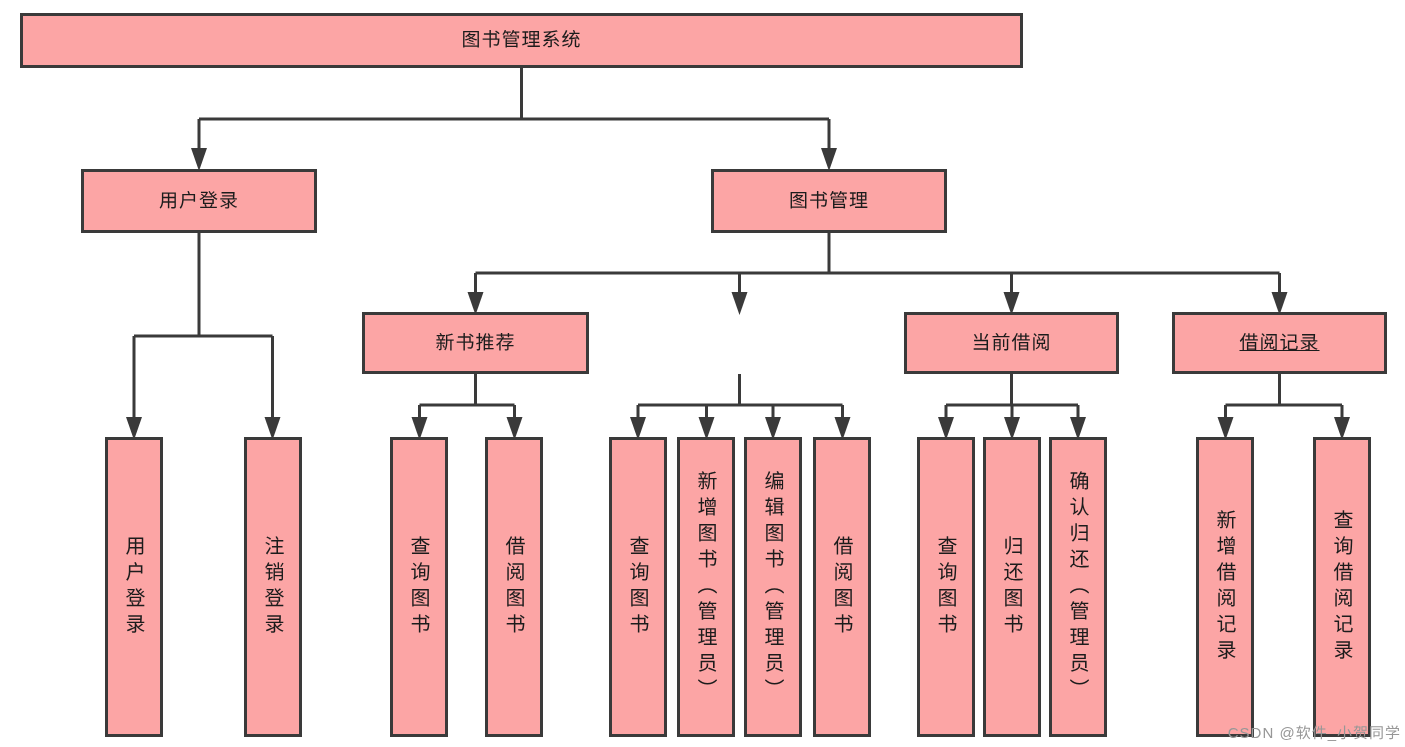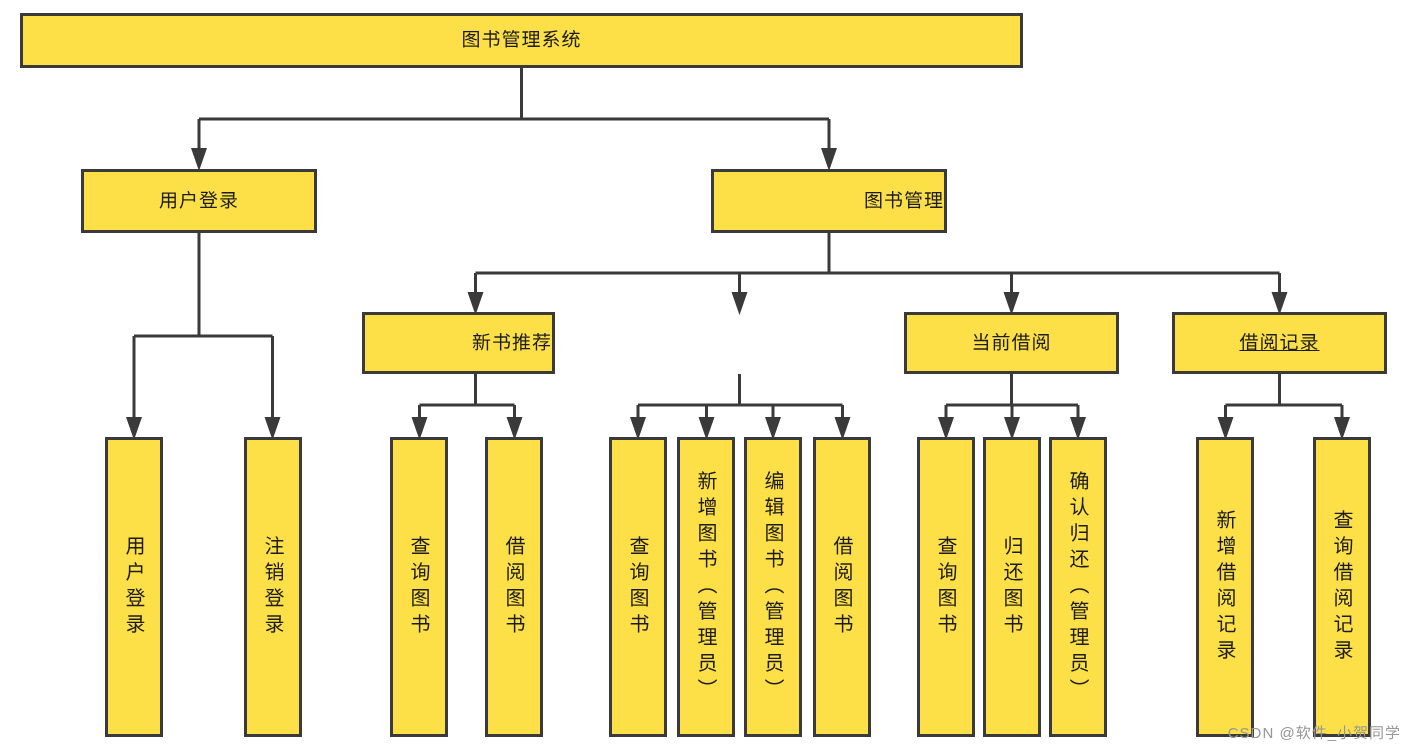--- a/index.html
+++ b/index.html
@@ -25,7 +25,7 @@
     position: absolute;
     box-sizing: border-box;
     border: 3px solid #3a3a3a;
-    background: #fde047;
+    background: #fca5a5;
     display: flex;
     align-items: center;
     justify-content: center;

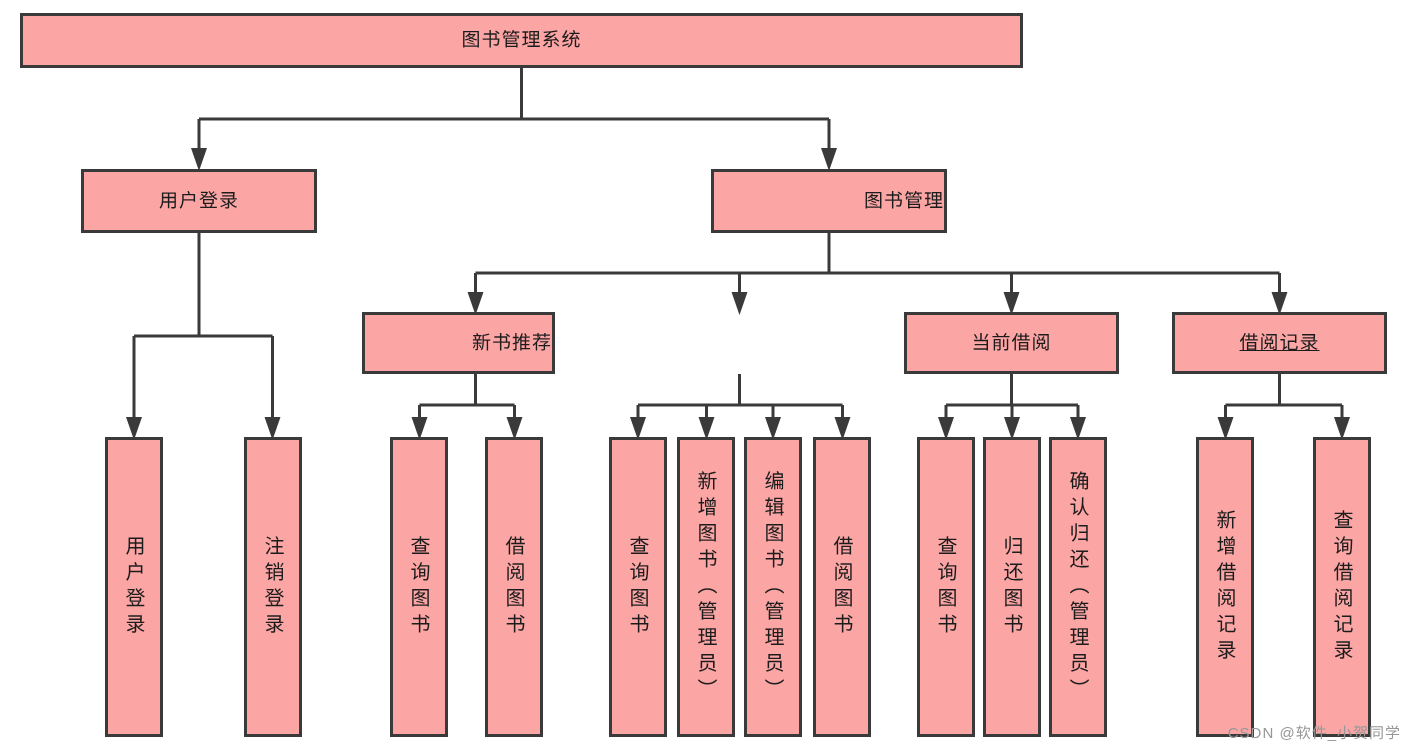--- a/index.html
+++ b/index.html
@@ -52,7 +52,7 @@
   .n-root   { left: 20px;  top: 13px;  width: 1003px; height: 55px; }
   
   .n-login  { left: 81px;  top: 169px; width: 236px; height: 64px; }
-  .n-mgmt   { left: 711px; top: 169px; width: 236px; height: 64px; justify-content: flex-end; }
+  .n-mgmt   { left: 711px; top: 169px; width: 236px; height: 64px; }
   
   .n-rec    { left: 362px;  top: 312px; width: 193px; height: 62px; justify-content: flex-end; }
   .n-borrow { left: 632px;  top: 312px; width: 215px; height: 62px; }

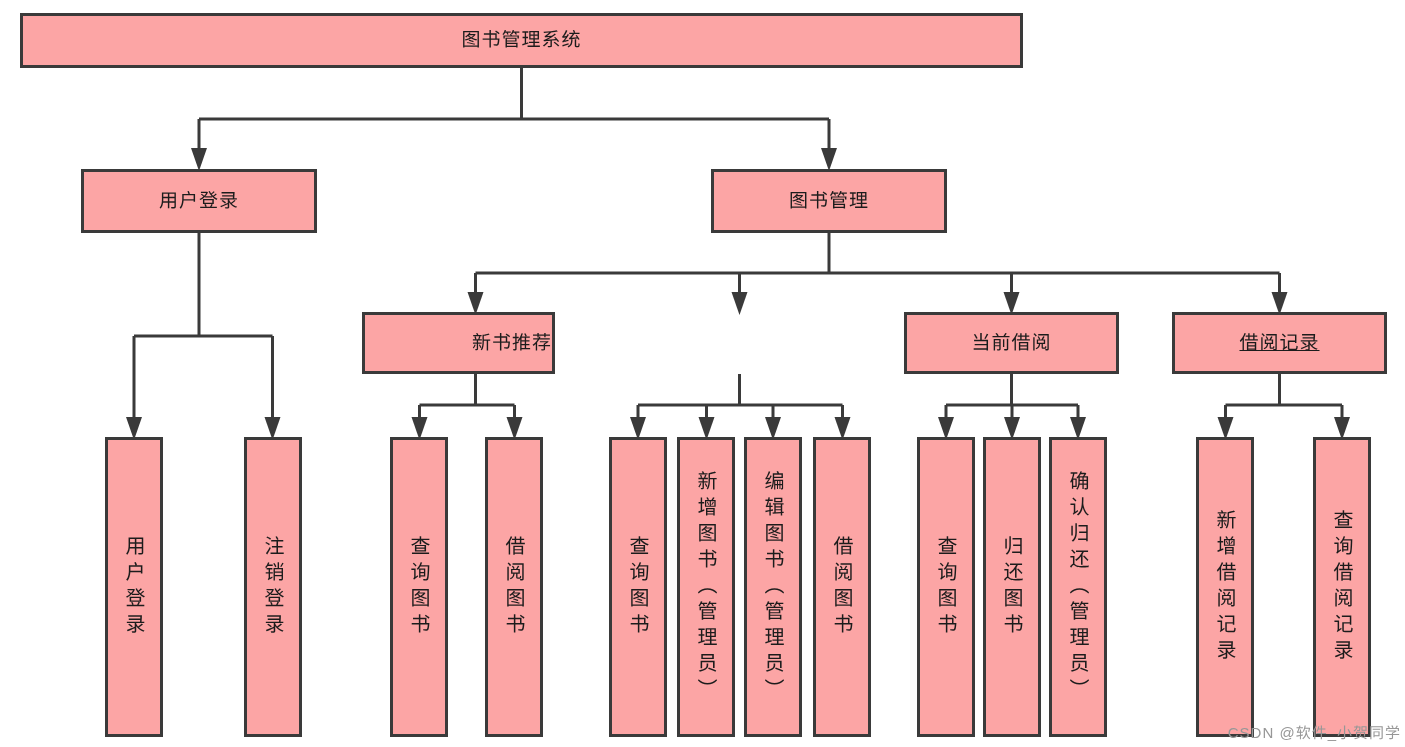--- a/index.html
+++ b/index.html
@@ -54,7 +54,7 @@
   .n-login  { left: 81px;  top: 169px; width: 236px; height: 64px; }
   .n-mgmt   { left: 711px; top: 169px; width: 236px; height: 64px; }
   
-  .n-rec    { left: 362px;  top: 312px; width: 193px; height: 62px; justify-content: flex-end; }
+  .n-rec    { left: 362px;  top: 312px; width: 227px; height: 62px; }
   .n-borrow { left: 632px;  top: 312px; width: 215px; height: 62px; }
   .n-cur    { left: 904px;  top: 312px; width: 215px; height: 62px; }
   .n-hist   { left: 1172px; top: 312px; width: 215px; height: 62px; text-decoration: underline; }

